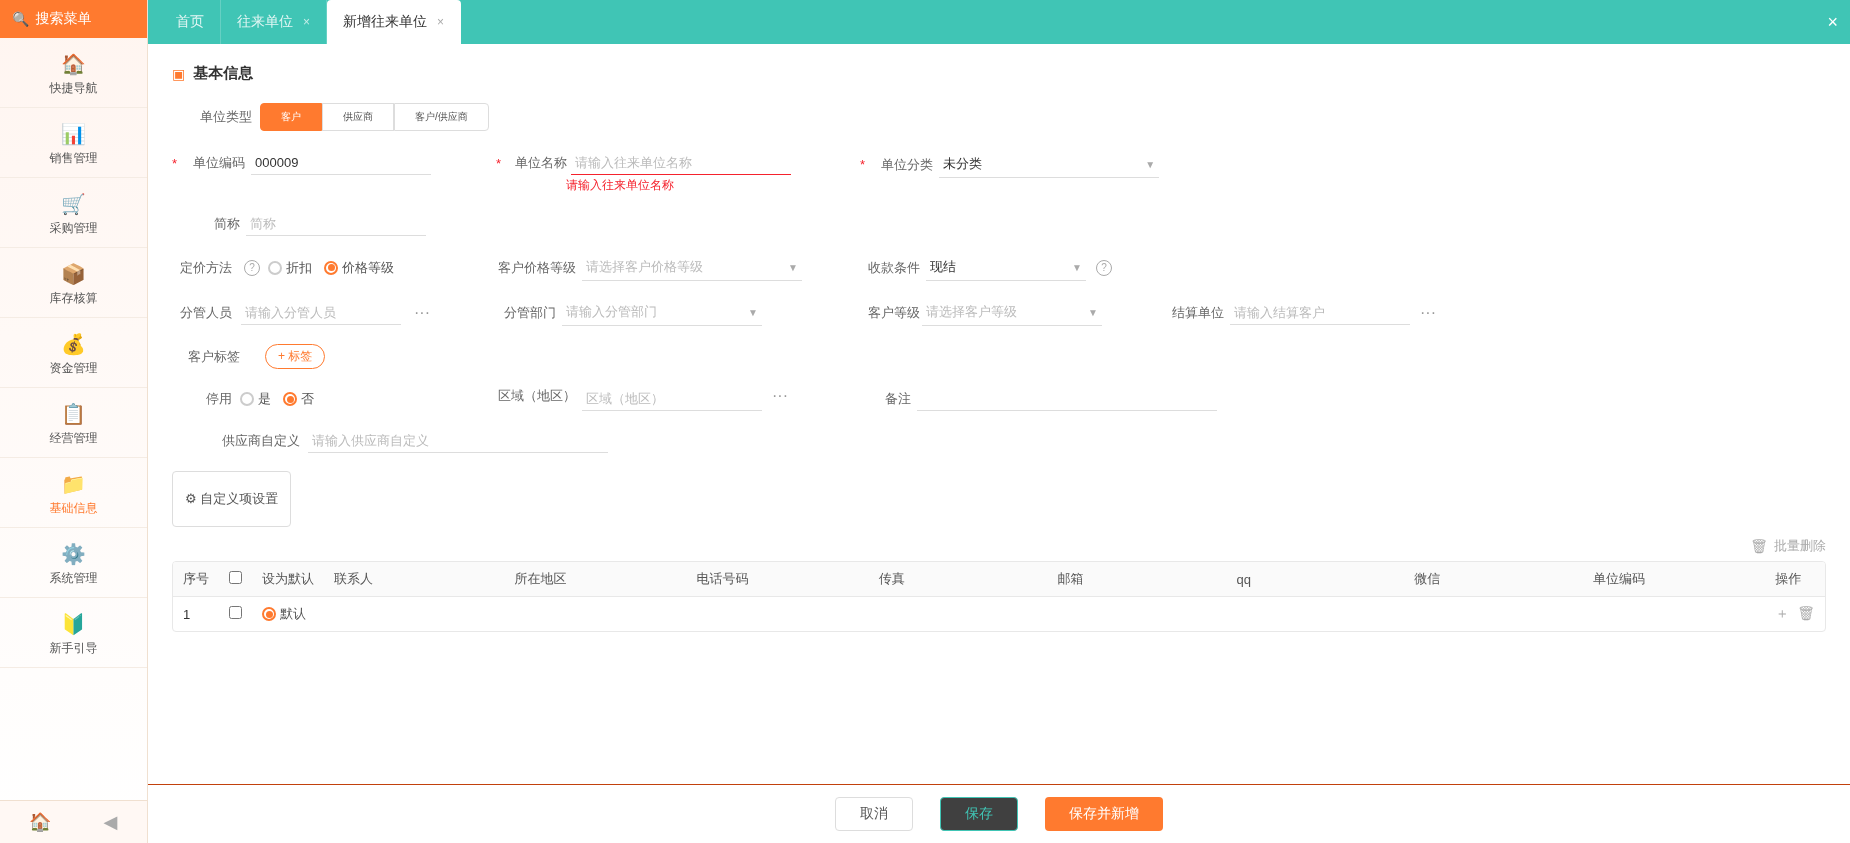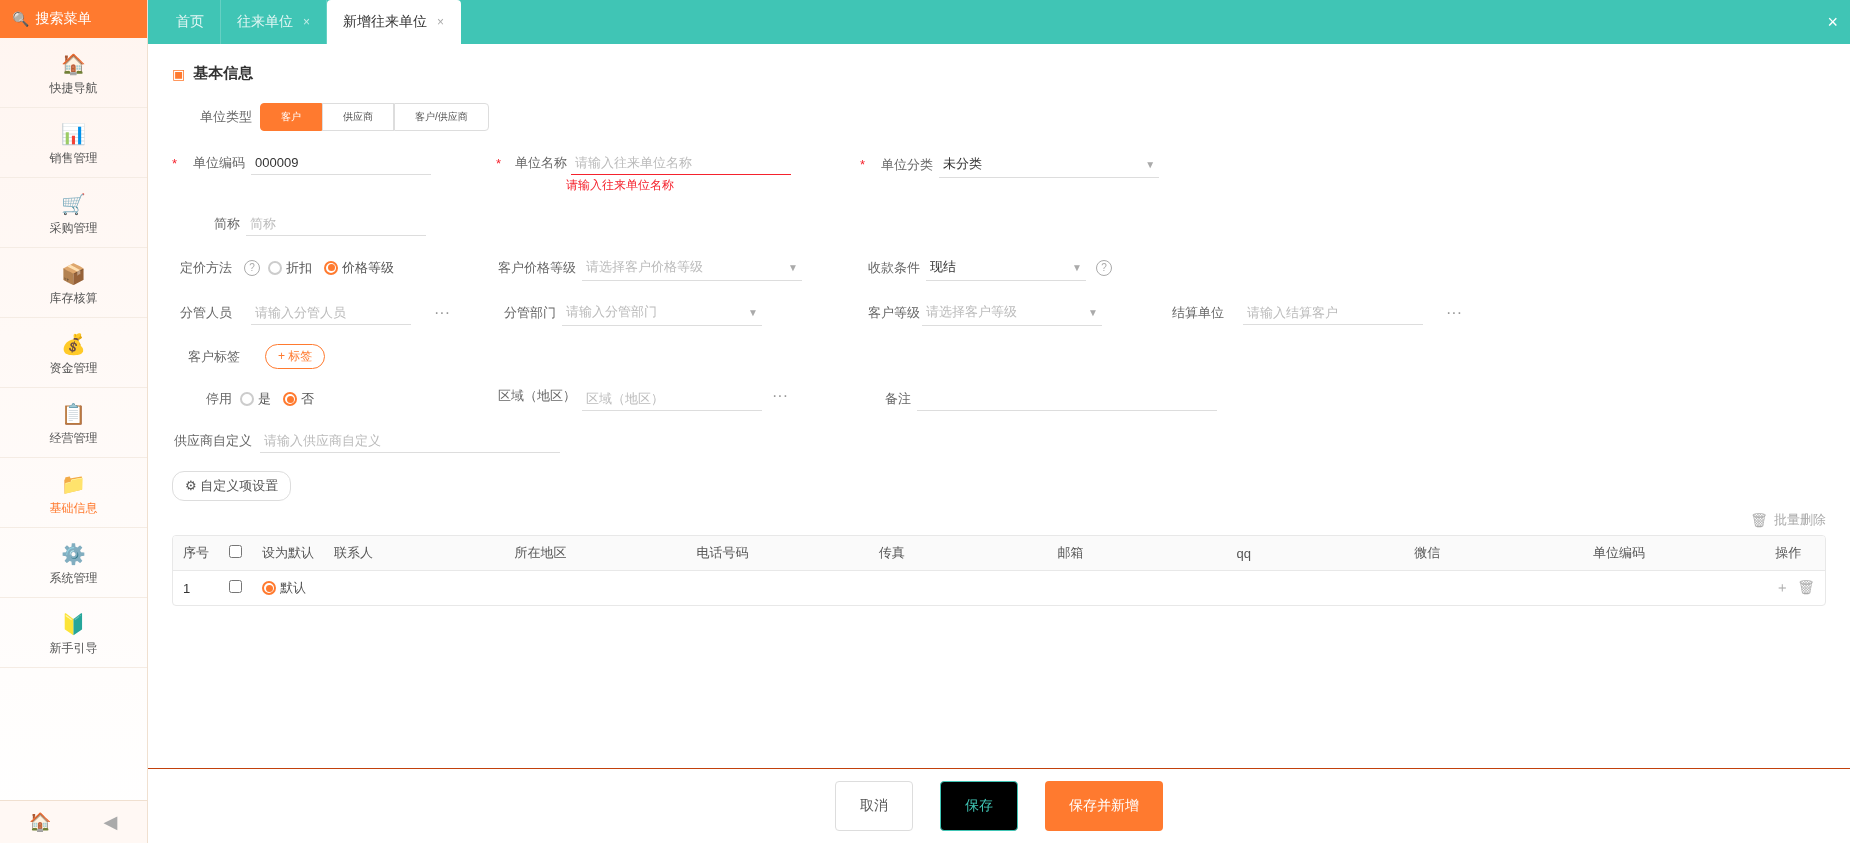--- a/index.html
+++ b/index.html
@@ -551,7 +551,7 @@
     
     <div class="form-row" style="align-items:center; gap:24px;">
 
-      <div style="display:flex; align-items:center; gap:19px; flex:0 0 300px;">
+      <div style="display:flex; align-items:center; gap:9px; flex:0 0 300px;">
         <span class="field-label" style="min-width:60px;">分管人员</span>
         <input type="text" class="form-input" style="width: 160px;" placeholder="请输入分管人员">
         <span class="more-dots">···</span>

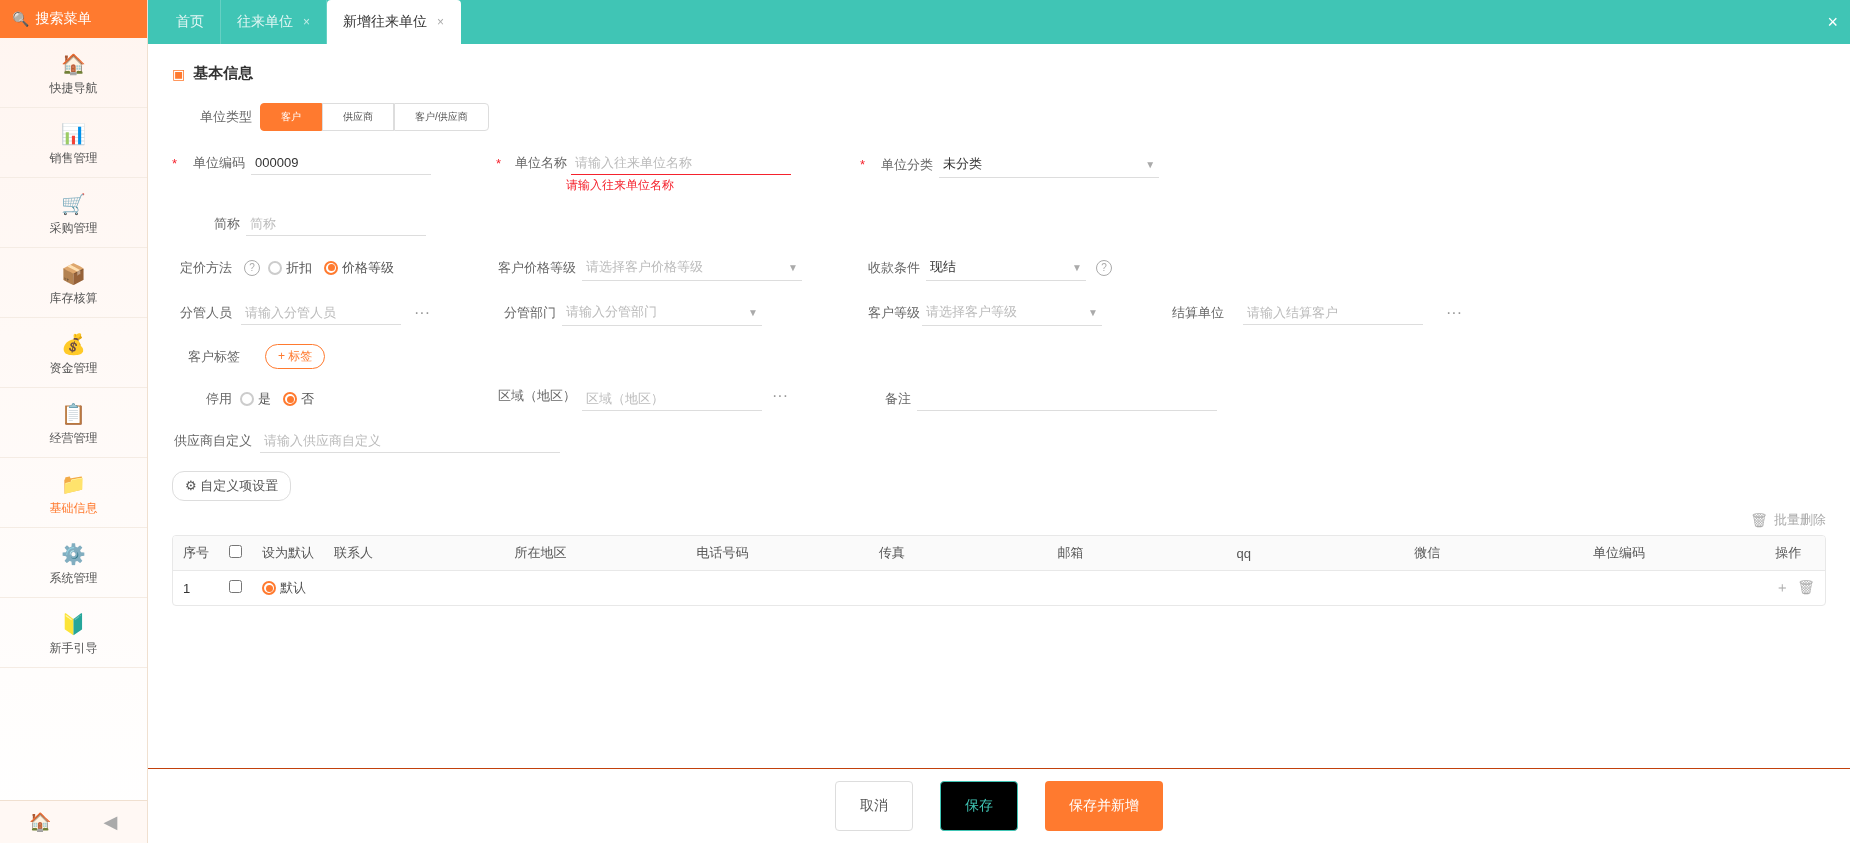--- a/index.html
+++ b/index.html
@@ -573,7 +573,7 @@
         </div>
       </div>
 
-      <div style="display:flex; align-items:center; gap:19px; flex:1;">
+      <div style="display:flex; align-items:center; gap:6px; flex:1;">
         <span class="field-label" style="min-width:60px;">结算单位</span>
         <input type="text" class="form-input" style="width: 180px;" placeholder="请输入结算客户">
         <span class="more-dots">···</span>

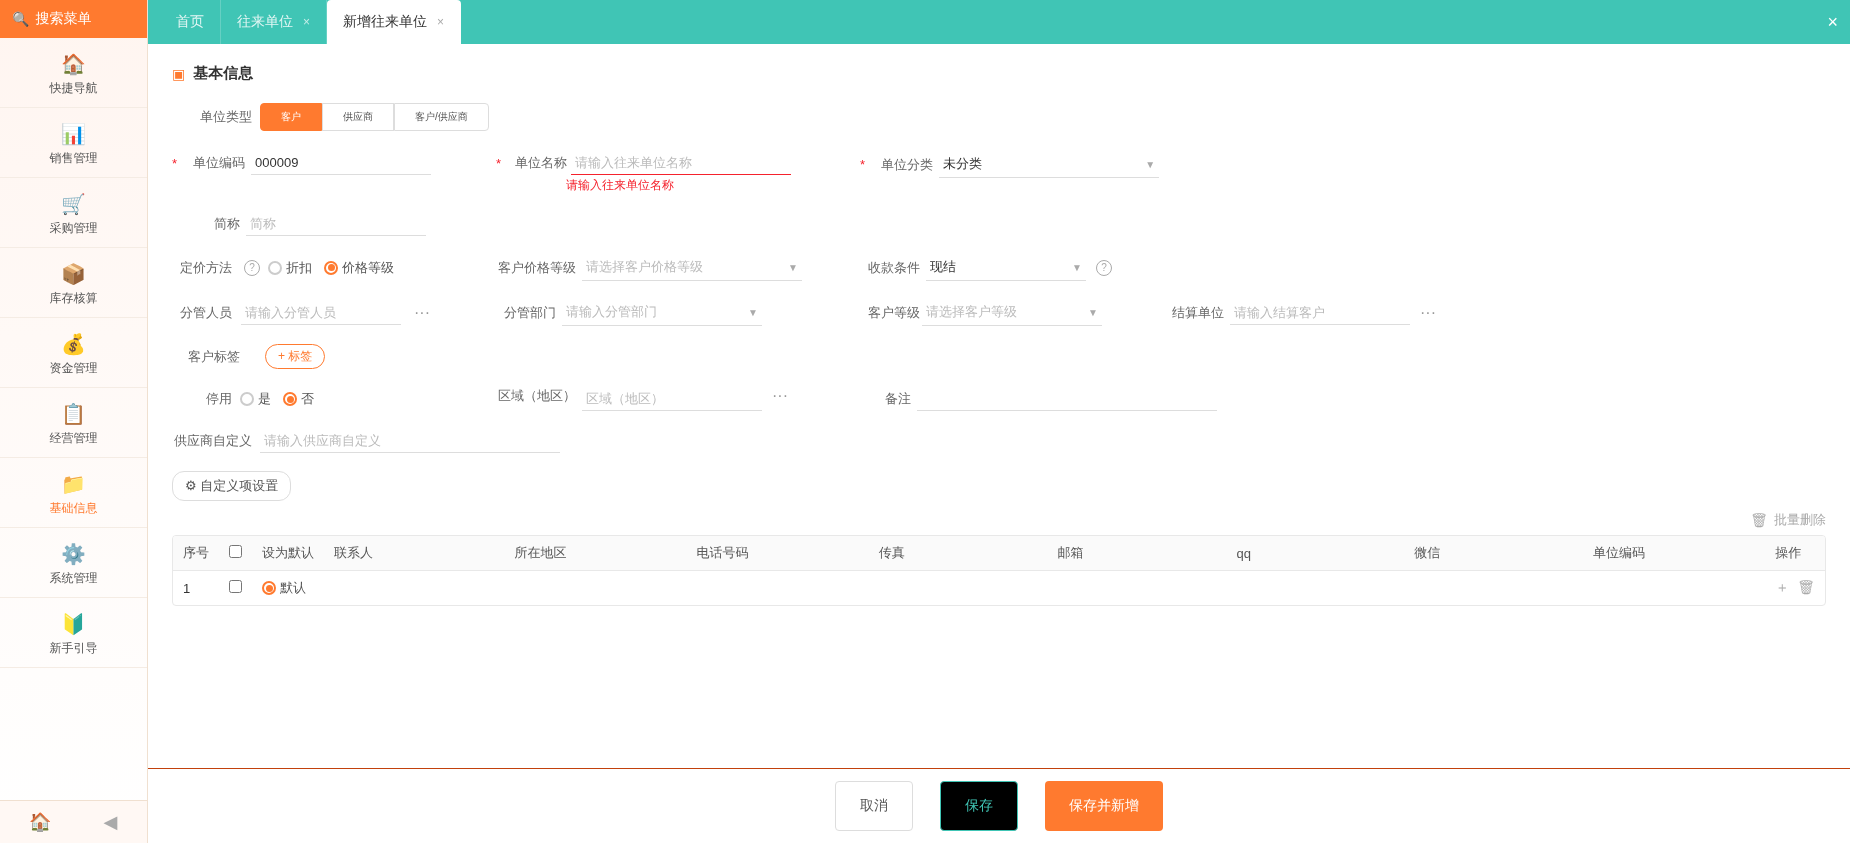--- a/index.html
+++ b/index.html
@@ -619,7 +619,7 @@
 
     
     <div class="form-row" style="align-items:center;">
-      <span class="field-label" style="min-width:80px; text-align:right; margin-right:8px;">供应商自定义</span>
+      <span class="field-label" style="min-width:80px; text-align:right; margin-right:8px;margin-left:48px;">供应商自定义</span>
       <input type="text" class="form-input" style="width: 300px;" placeholder="请输入供应商自定义">
     </div>
 

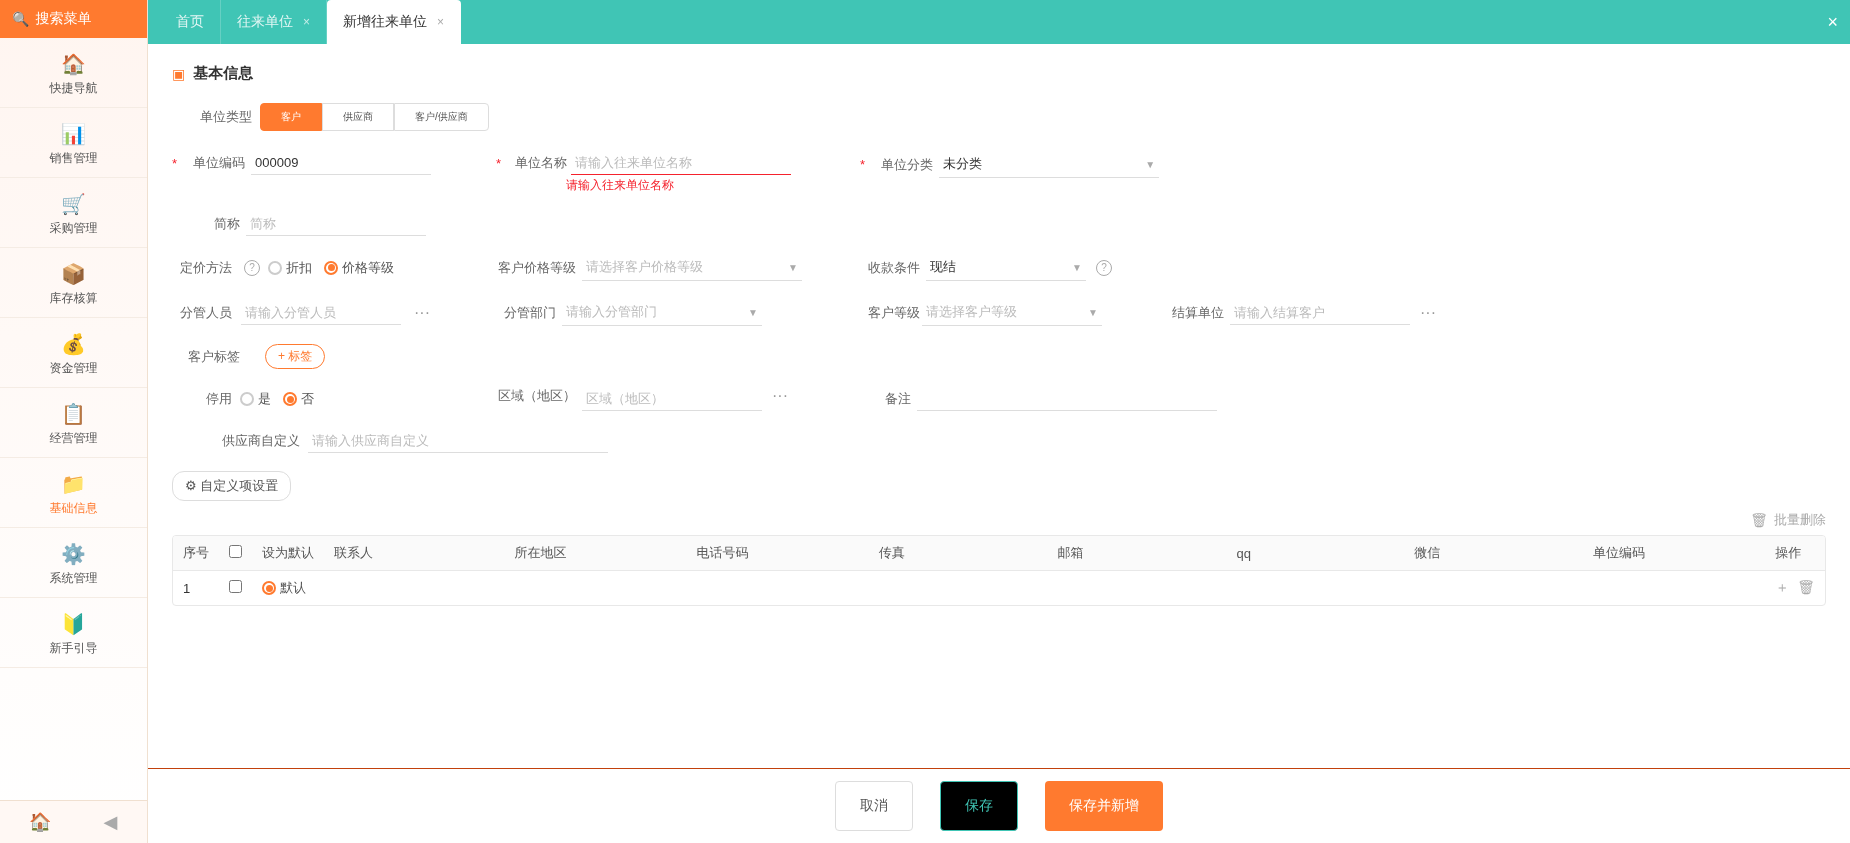--- a/index.html
+++ b/index.html
@@ -277,8 +277,8 @@
     
     .settings-btn {
       border: 1px solid #ddd;
-      padding: 5px 12px;
-      border-radius: 12px;
+      padding: 18px 12px;
+      border-radius: 4px;
       cursor: pointer;
       font-size: 13px;
       color: #555;

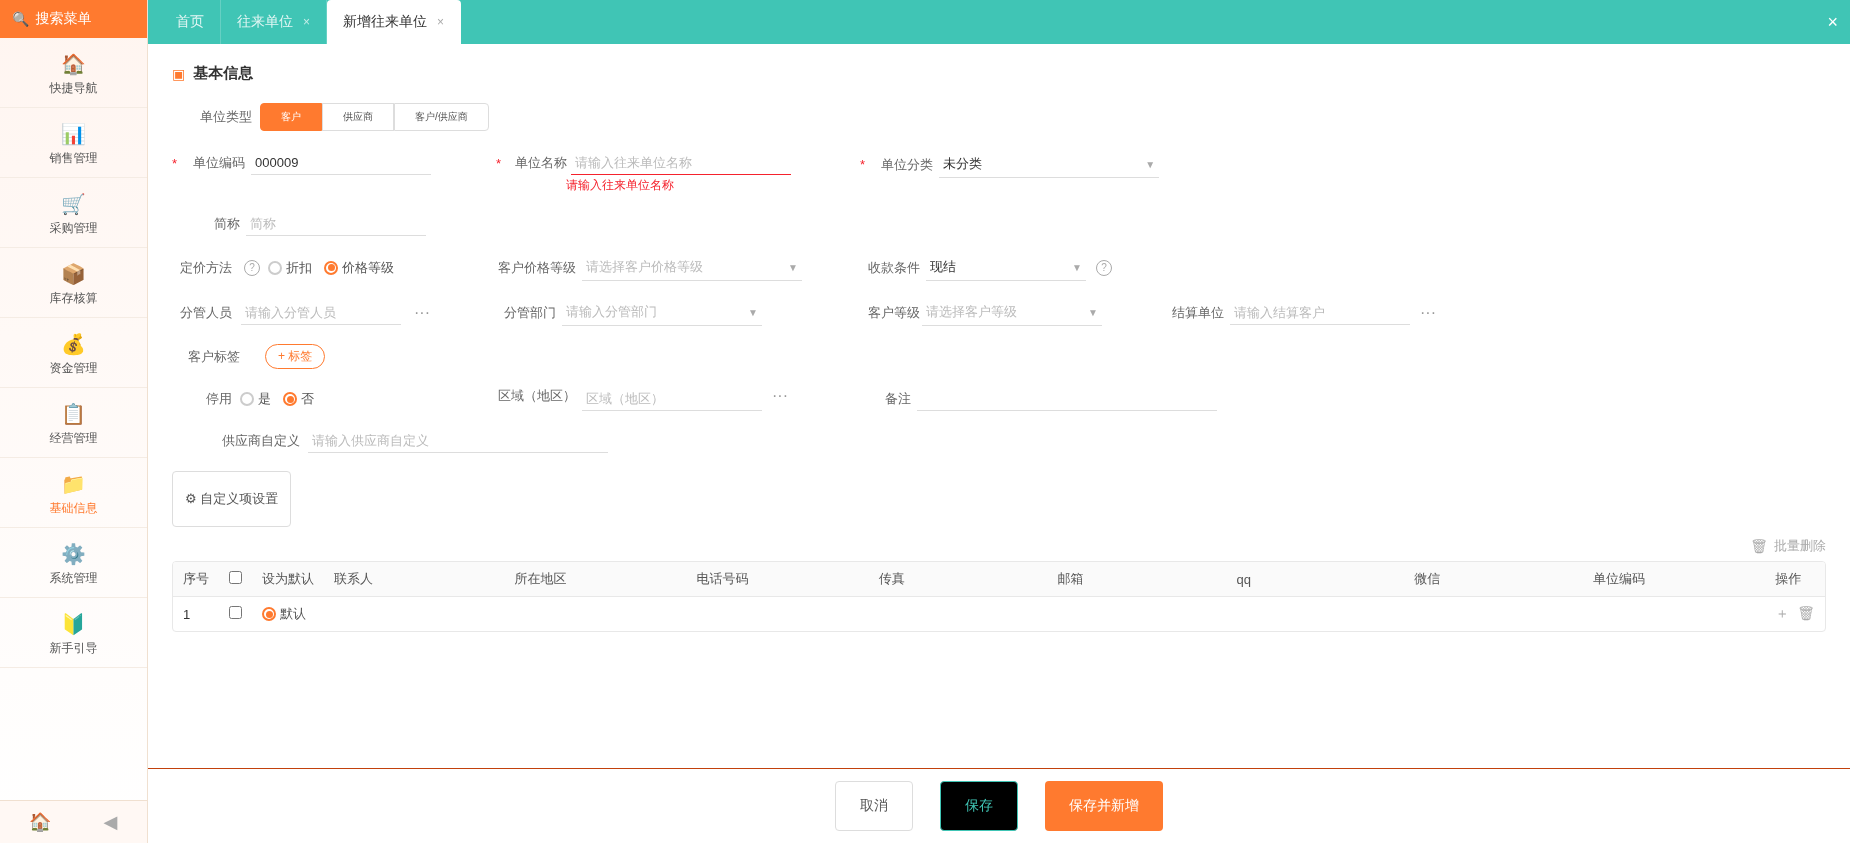--- a/index.html
+++ b/index.html
@@ -353,12 +353,12 @@
       color: #555;
     }
     .btn-save {
-      padding: 15px 24px;
+      padding: 7px 24px;
       border: 1px solid #40c5b5;
       border-radius: 4px;
       cursor: pointer;
       font-size: 14px;
-      background: #000000;
+      background: #404040;
       color: #40c5b5;
     }
     .btn-save-new {

